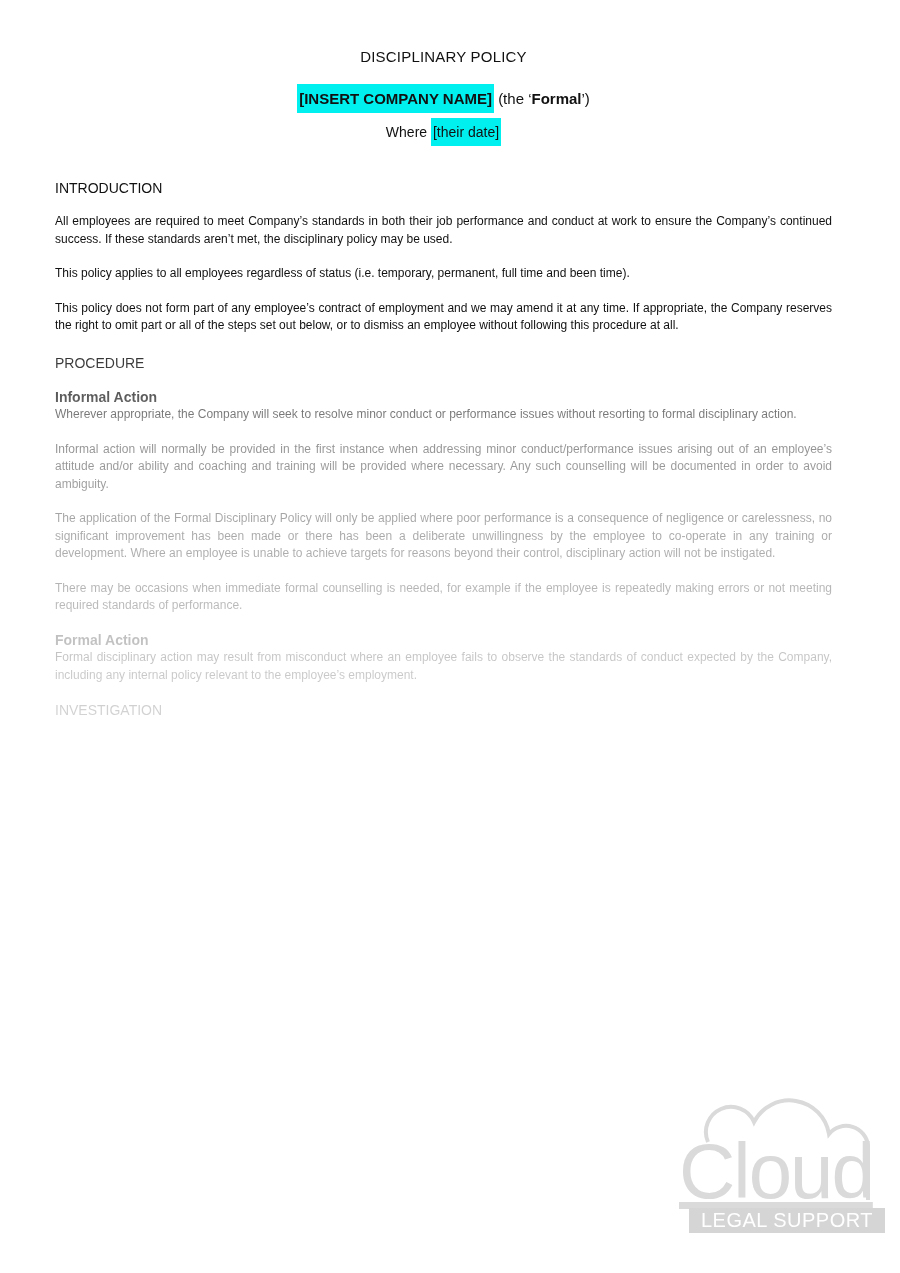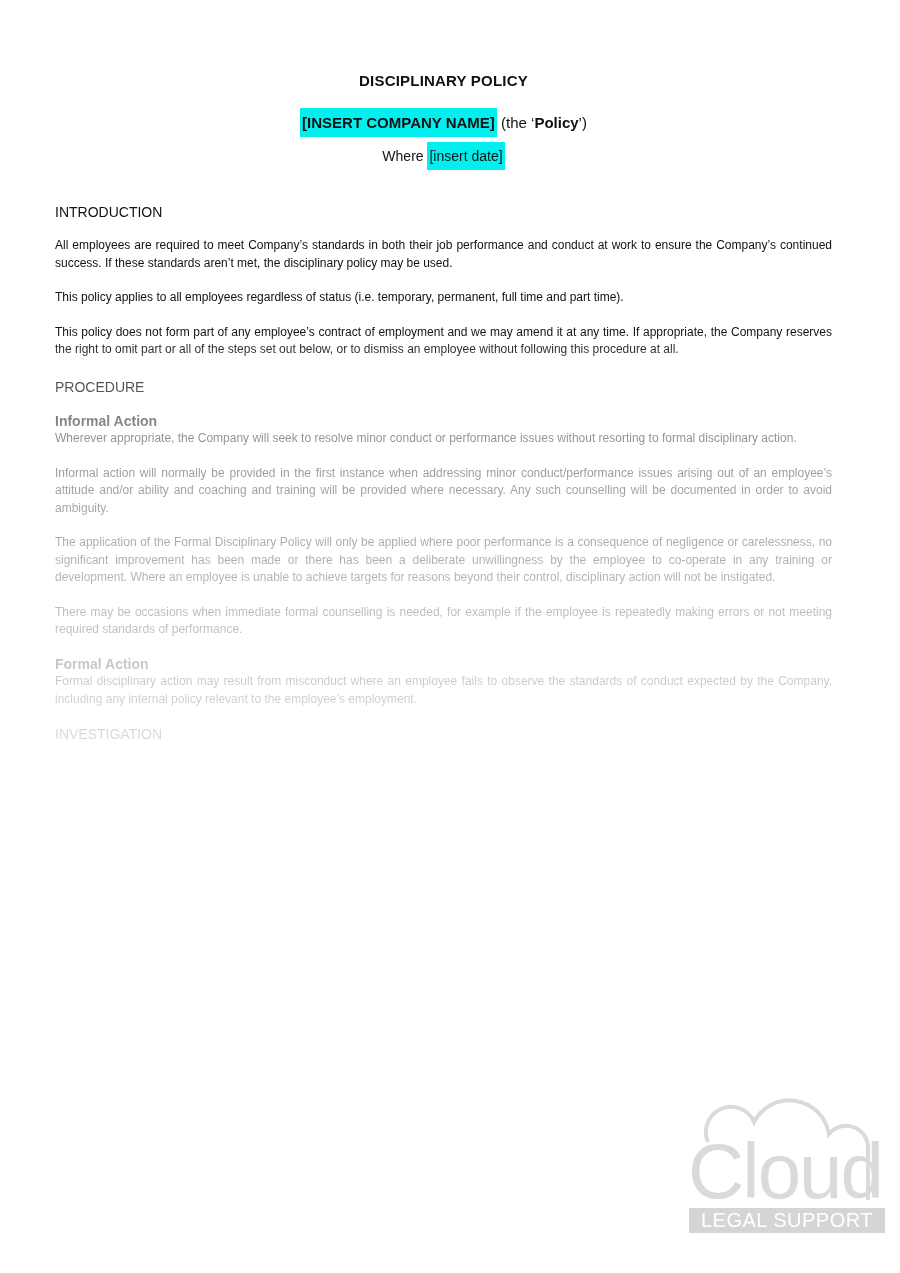--- a/index.html
+++ b/index.html
@@ -21,10 +21,9 @@
   .doc-header { text-align: center; }
   .doc-title {
     font-size: 15px;
-    font-weight: bold;
+    font-weight: normal;
     line-height: 16px;
     letter-spacing: 0.2px;
-    margin-top: 24px;
   }
   .company-line {
     margin-top: 24px;

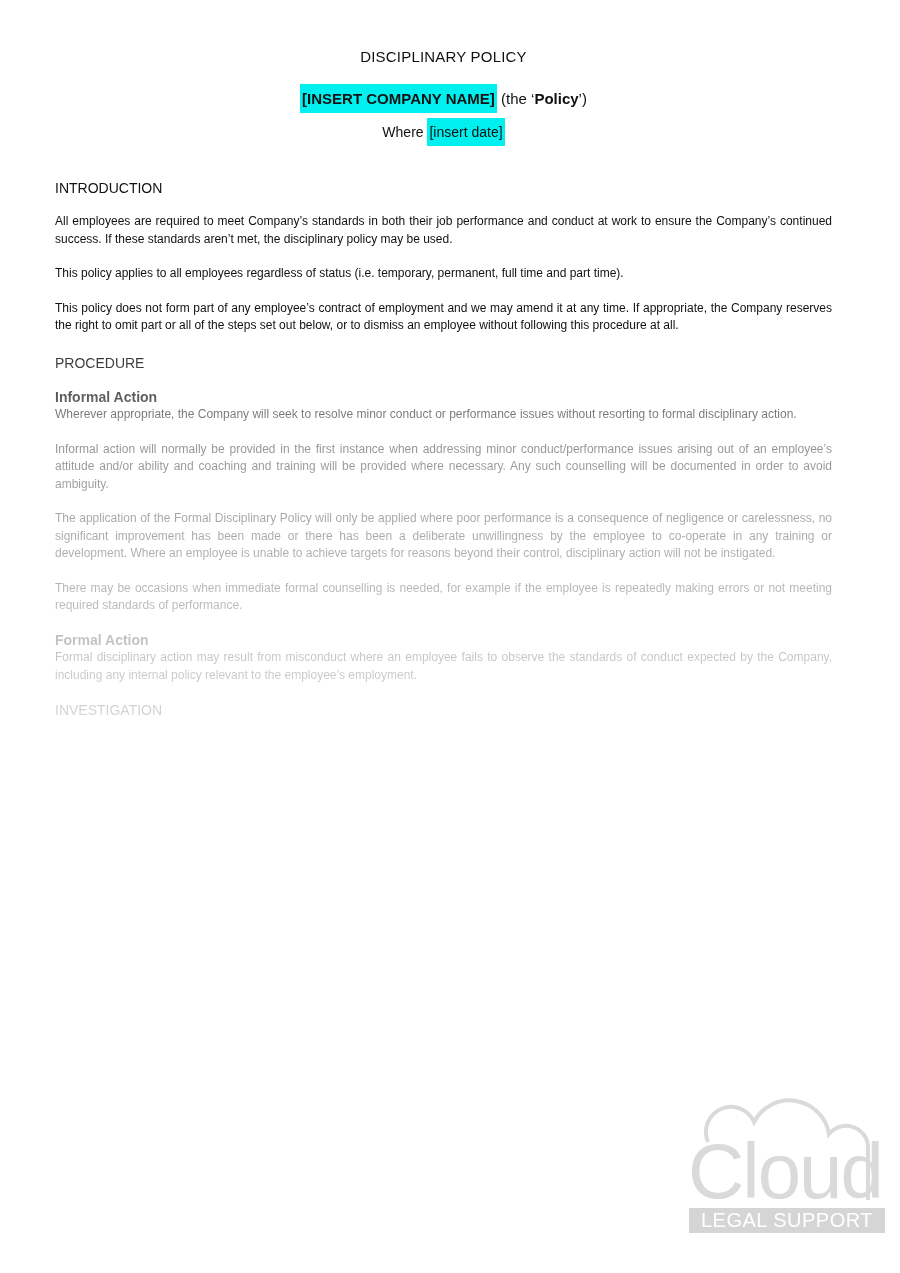--- a/index.html
+++ b/index.html
@@ -127,7 +127,7 @@
 
     <div class="doc-header">
       <div class="doc-title">DISCIPLINARY POLICY</div>
-      <div class="company-line"><span class="hl bold">[INSERT COMPANY NAME]</span> <span>(the ‘</span><span class="bold">Policy</span><span>’)</span></div>
+      <div class="company-line"><span class="hl bold">[INSERT COMPANY NAME]</span> <span>(the ‘</span><span class="bold">Formal</span><span>’)</span></div>
       <div class="date-line"><span>Where</span> <span class="hl">[insert date]</span></div>
     </div>
 

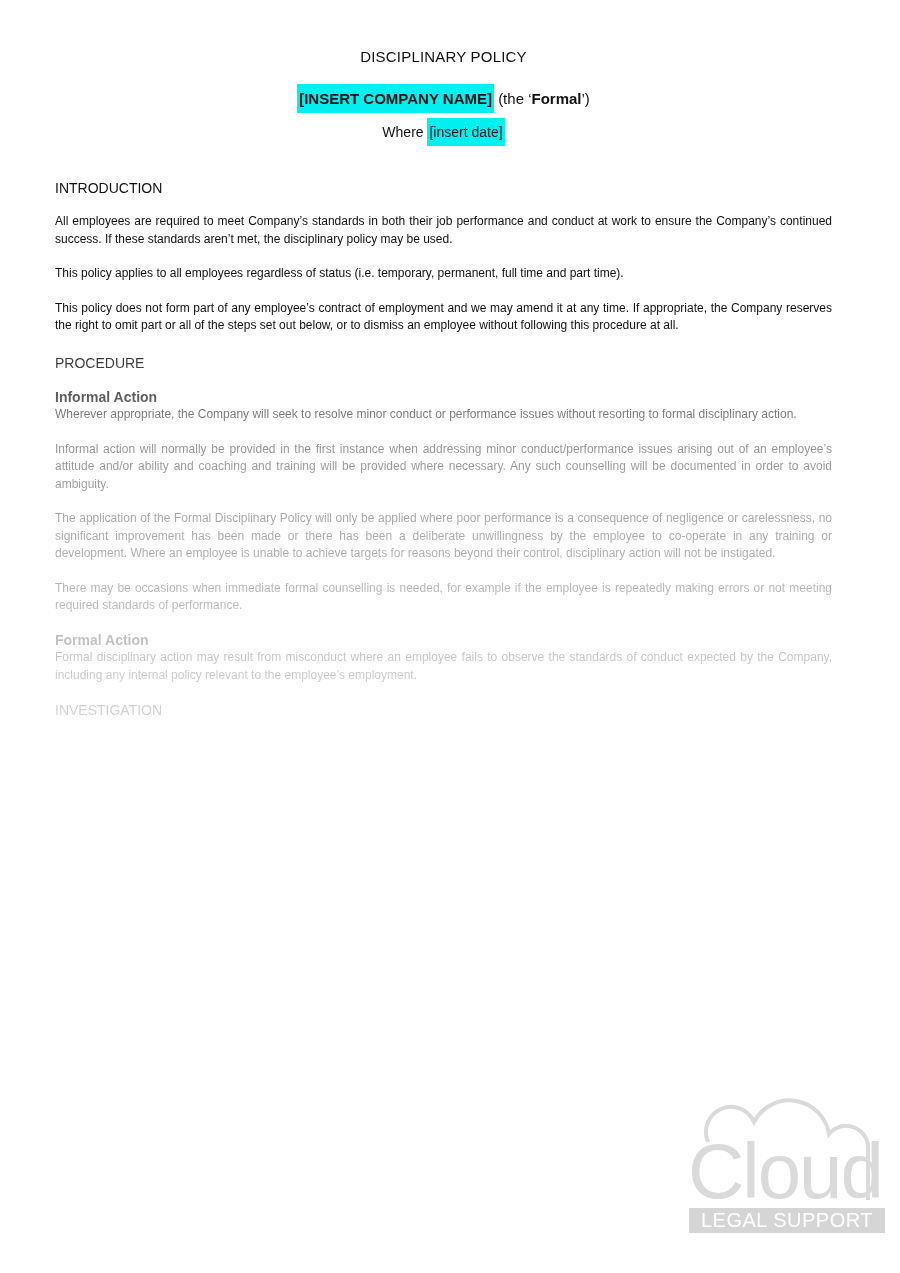--- a/index.html
+++ b/index.html
@@ -128,7 +128,7 @@
     <div class="doc-header">
       <div class="doc-title">DISCIPLINARY POLICY</div>
       <div class="company-line"><span class="hl bold">[INSERT COMPANY NAME]</span> <span>(the ‘</span><span class="bold">Formal</span><span>’)</span></div>
-      <div class="date-line"><span>Where</span> <span class="hl">[insert date]</span></div>
+      <div class="date-line"><span>Where</span> <span class="hl">[their date]</span></div>
     </div>
 
     <div class="doc-body">

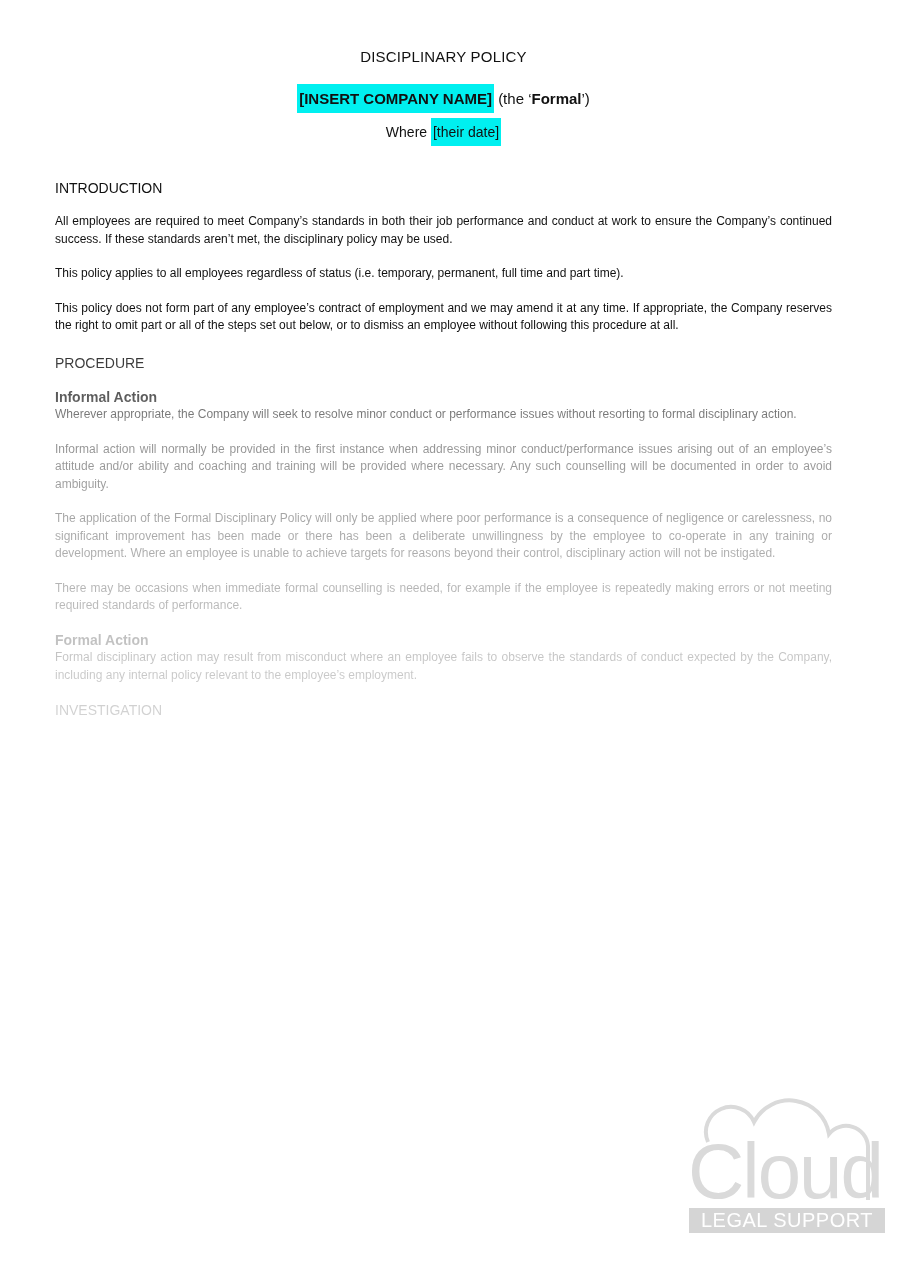--- a/index.html
+++ b/index.html
@@ -134,7 +134,7 @@
     <div class="doc-body">
       <h2 class="sec">INTRODUCTION</h2>
       <p class="para first">All employees are required to meet Company’s standards in both their job performance and conduct at work to ensure the Company’s continued success. If these standards aren’t met, the disciplinary policy may be used.</p>
-      <p class="para">This policy applies to all employees regardless of status (i.e. temporary, permanent, full time and part time).</p>
+      <p class="para">This policy applies to all employees regardless of status (i.e. temporary, permanent, full time and been time).</p>
       <p class="para">This policy does not form part of any employee’s contract of employment and we may amend it at any time. If appropriate, the Company reserves the right to omit part or all of the steps set out below, or to dismiss an employee without following this procedure at all.</p>
 
       <h2 class="sec proc">PROCEDURE</h2>

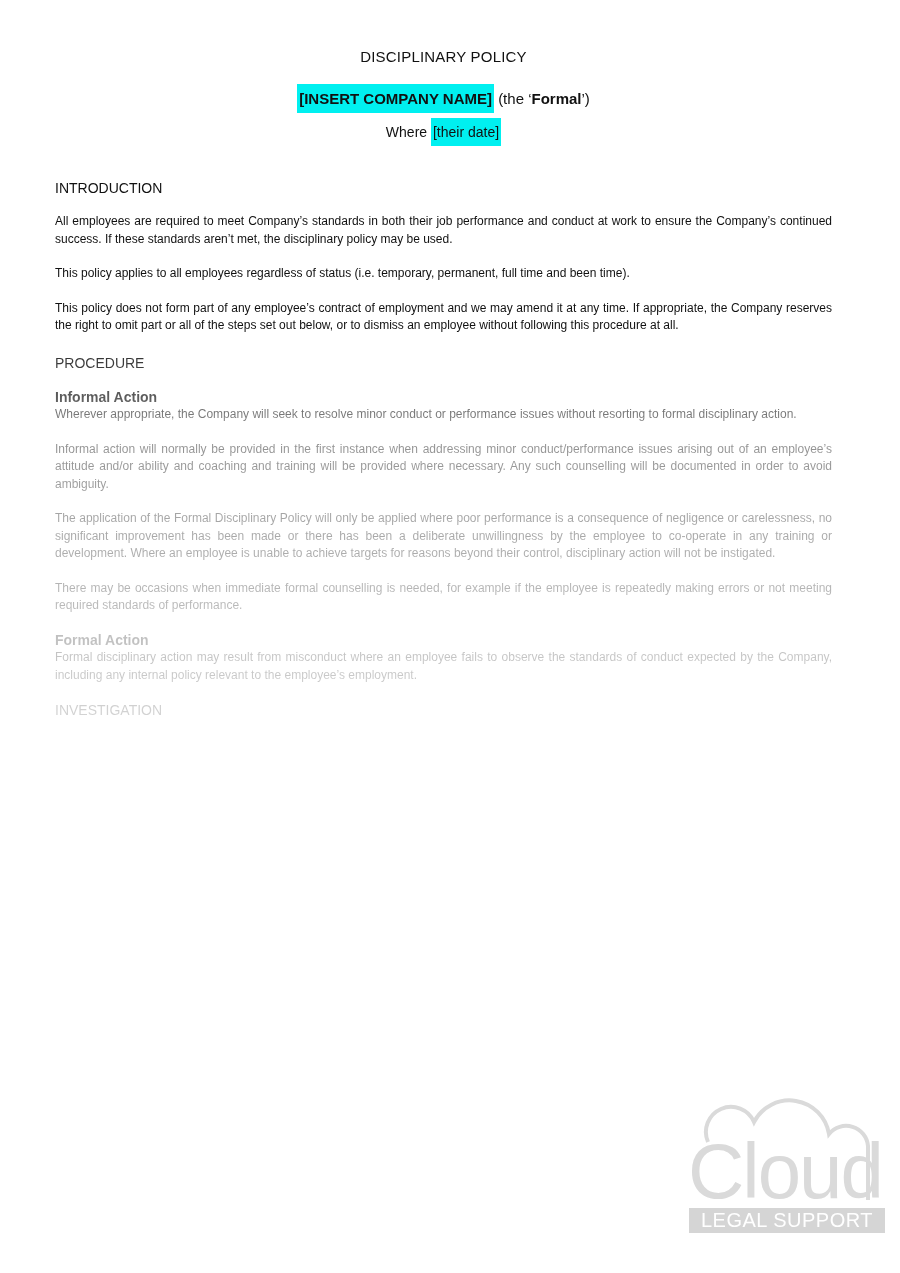--- a/index.html
+++ b/index.html
@@ -96,13 +96,14 @@
   .watermark svg { position: absolute; left: 0; top: 0; }
   .wm-word {
     position: absolute;
-    left: 11px;
+    left: 2px;
     top: 52px;
     font-size: 78px;
     line-height: 78px;
     letter-spacing: -2px;
     color: var(--watermark, #DADADA);
     white-space: nowrap;
+    text-decoration: underline;
   }
   .wm-banner {
     position: absolute;

